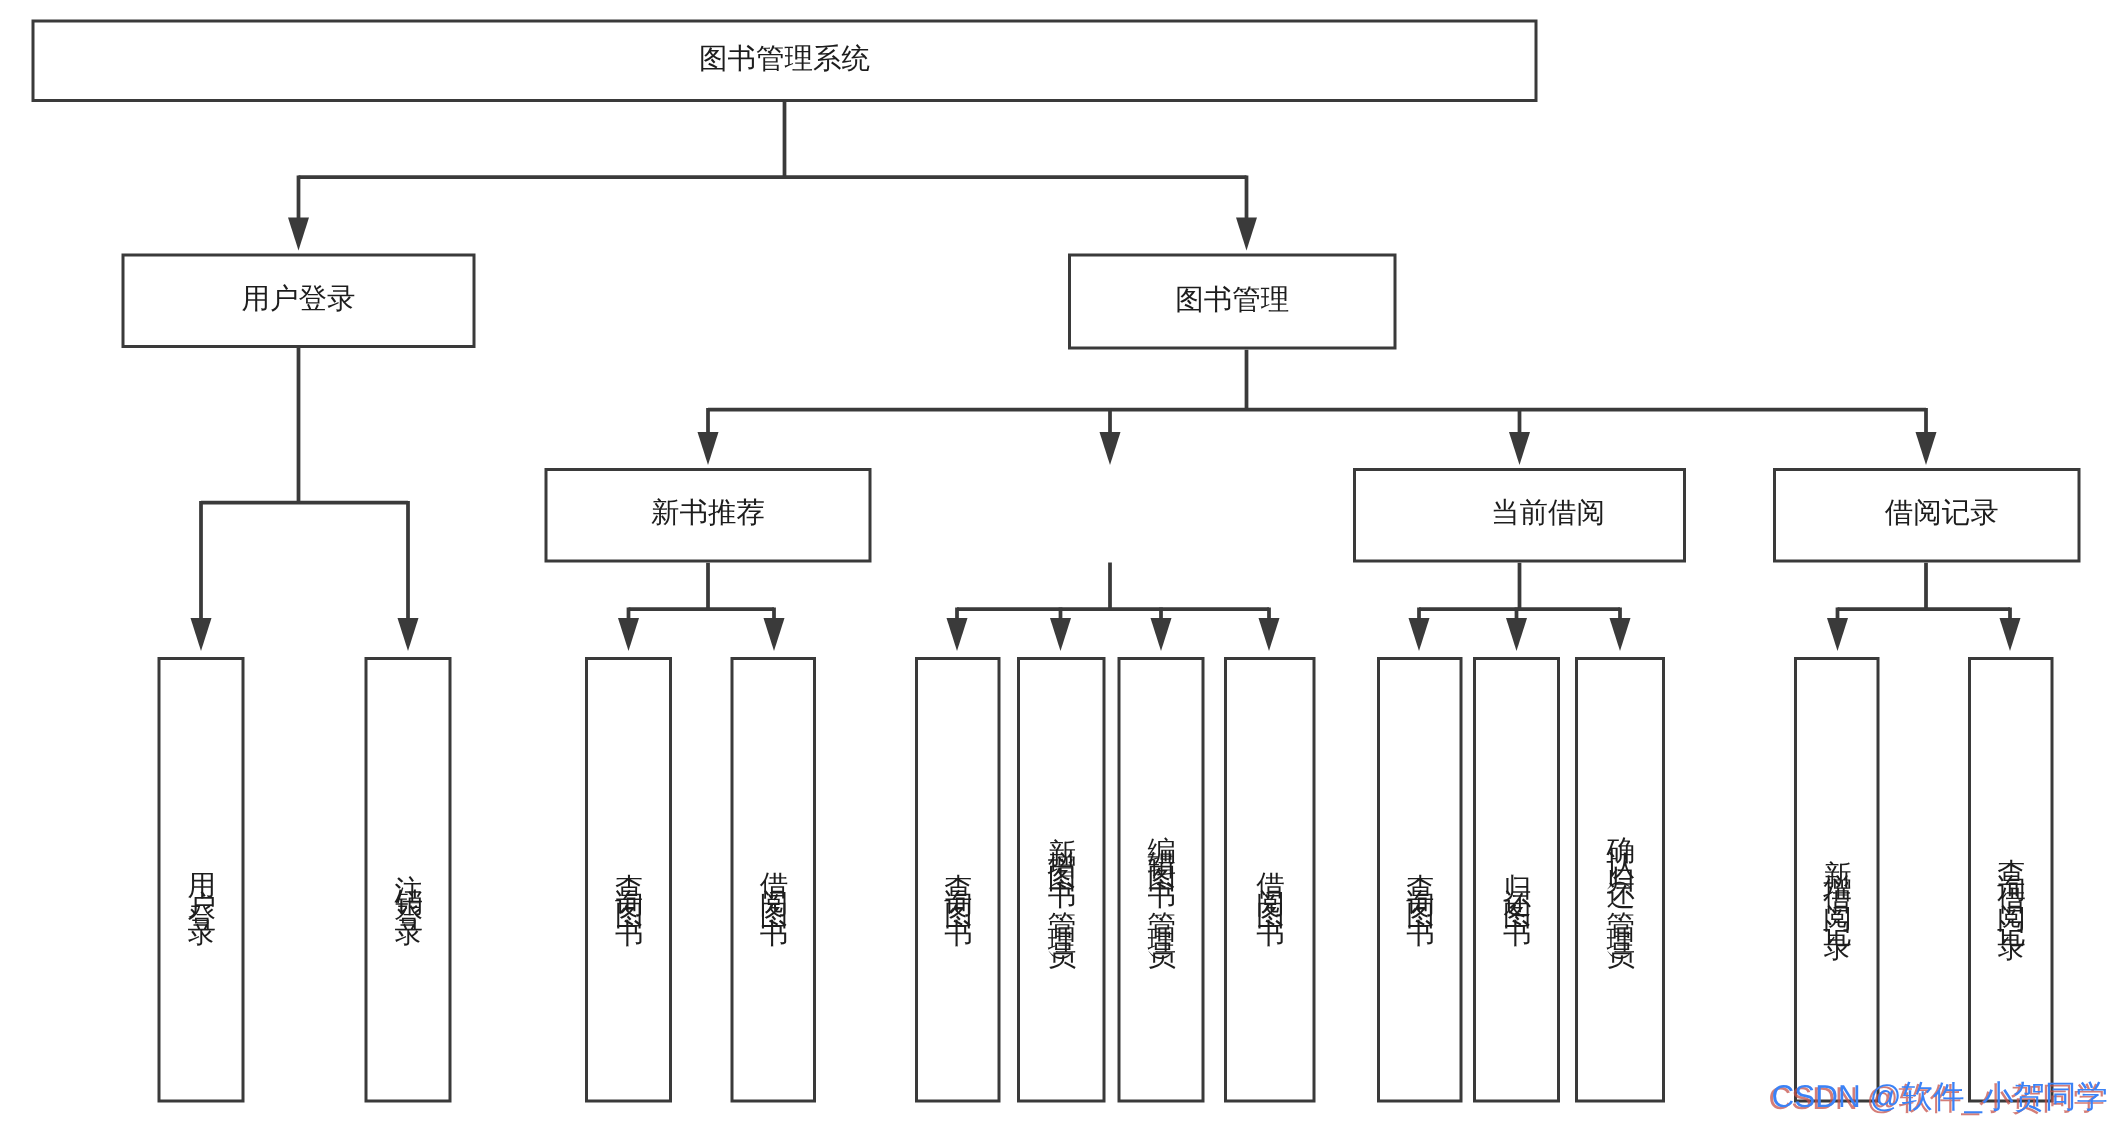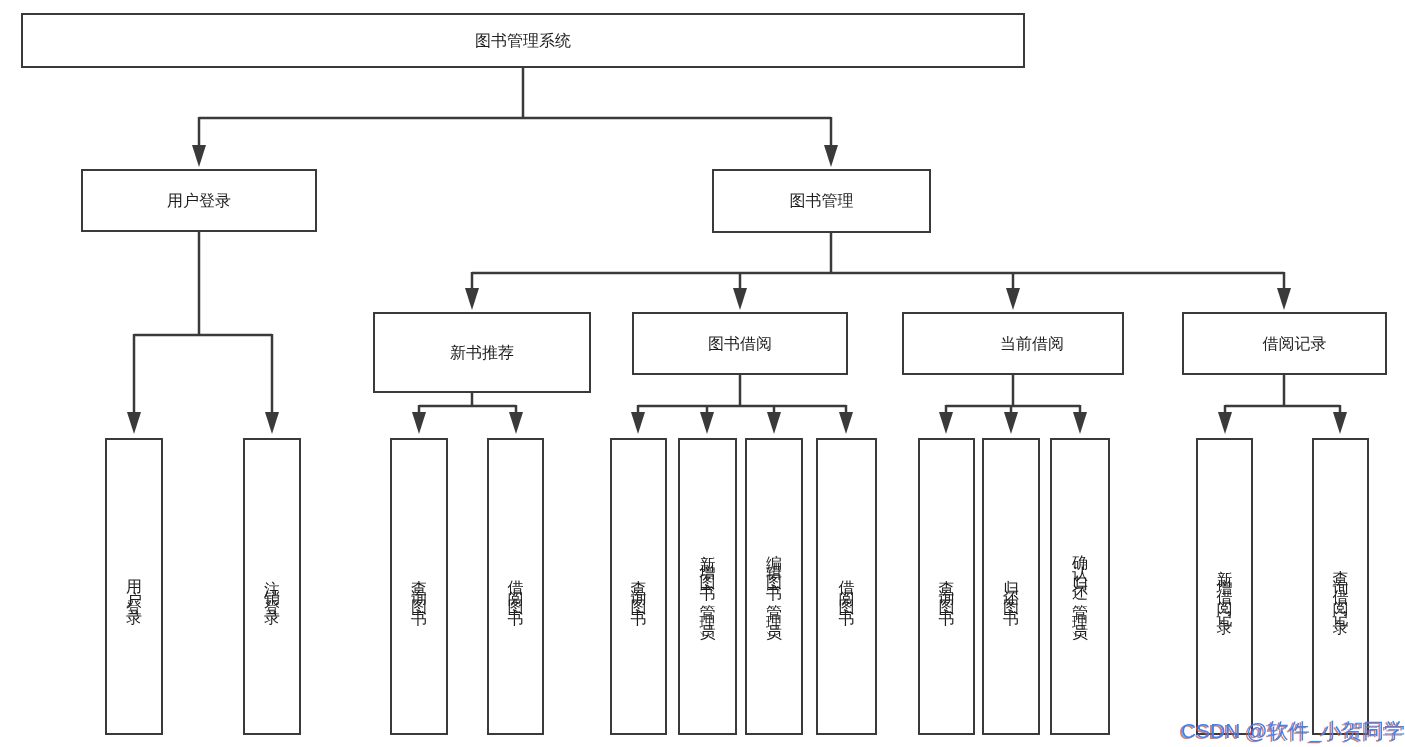--- a/index.html
+++ b/index.html
@@ -32,7 +32,7 @@
     color: #1d1d1d;
   }
   .node .lbl {
-    font-size: 16px;
+    font-size: 19px;
     line-height: 1.2;
     white-space: nowrap;
   }

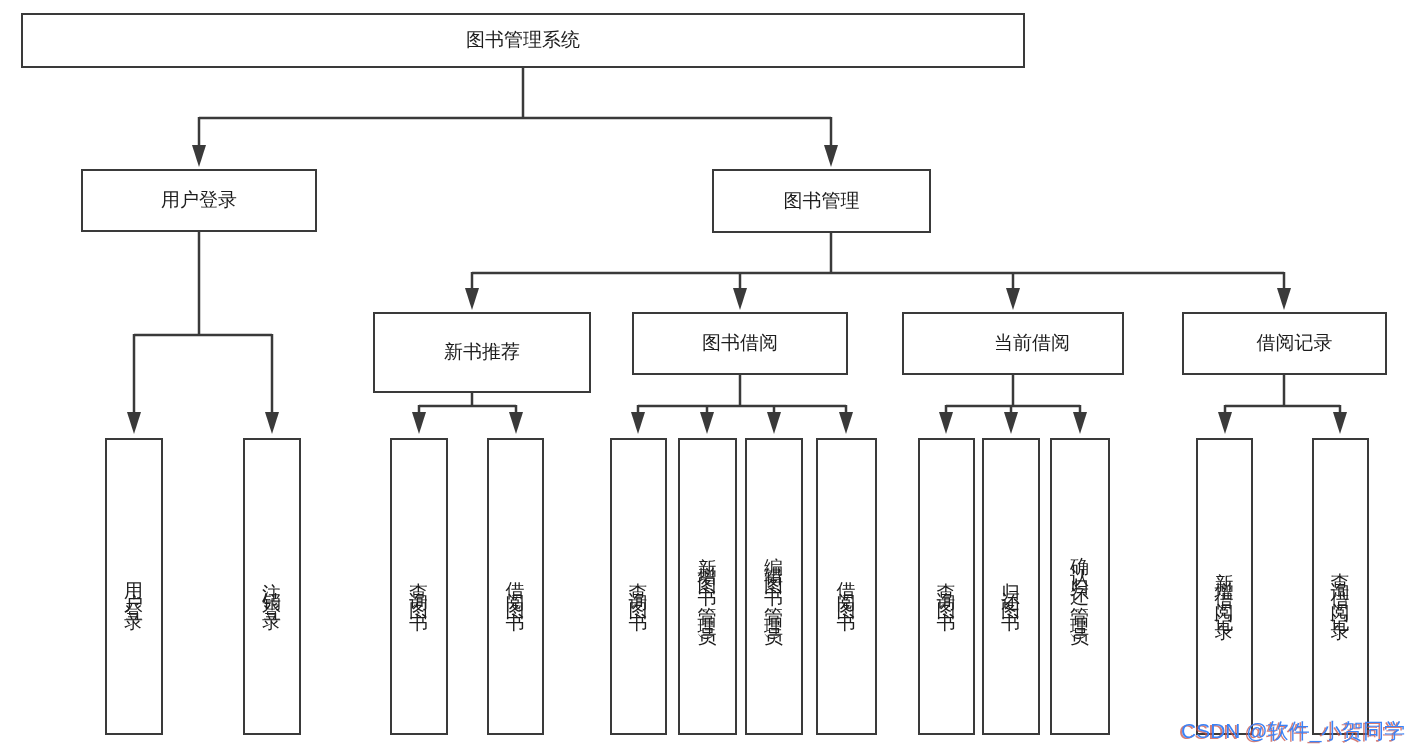--- a/index.html
+++ b/index.html
@@ -46,7 +46,7 @@
   .n-root   { left: 21px;   top: 13px;  width: 1004px; height: 55px; }
   .n-login  { left: 81px;   top: 169px; width: 236px;  height: 63px; }
   .n-mgmt   { left: 712px;  top: 169px; width: 219px;  height: 64px; }
-  .n-mod0   { left: 373px;  top: 312px; width: 218px;  height: 81px; }
+  .n-mod0   { left: 363px;  top: 312px; width: 218px;  height: 63px; }
   .n-mod1   { left: 632px;  top: 312px; width: 216px;  height: 63px; }
   .n-mod2   { left: 902px;  top: 312px; width: 222px;  height: 63px; padding-left: 38px; }
   .n-mod3   { left: 1182px; top: 312px; width: 205px;  height: 63px; padding-left: 20px; }

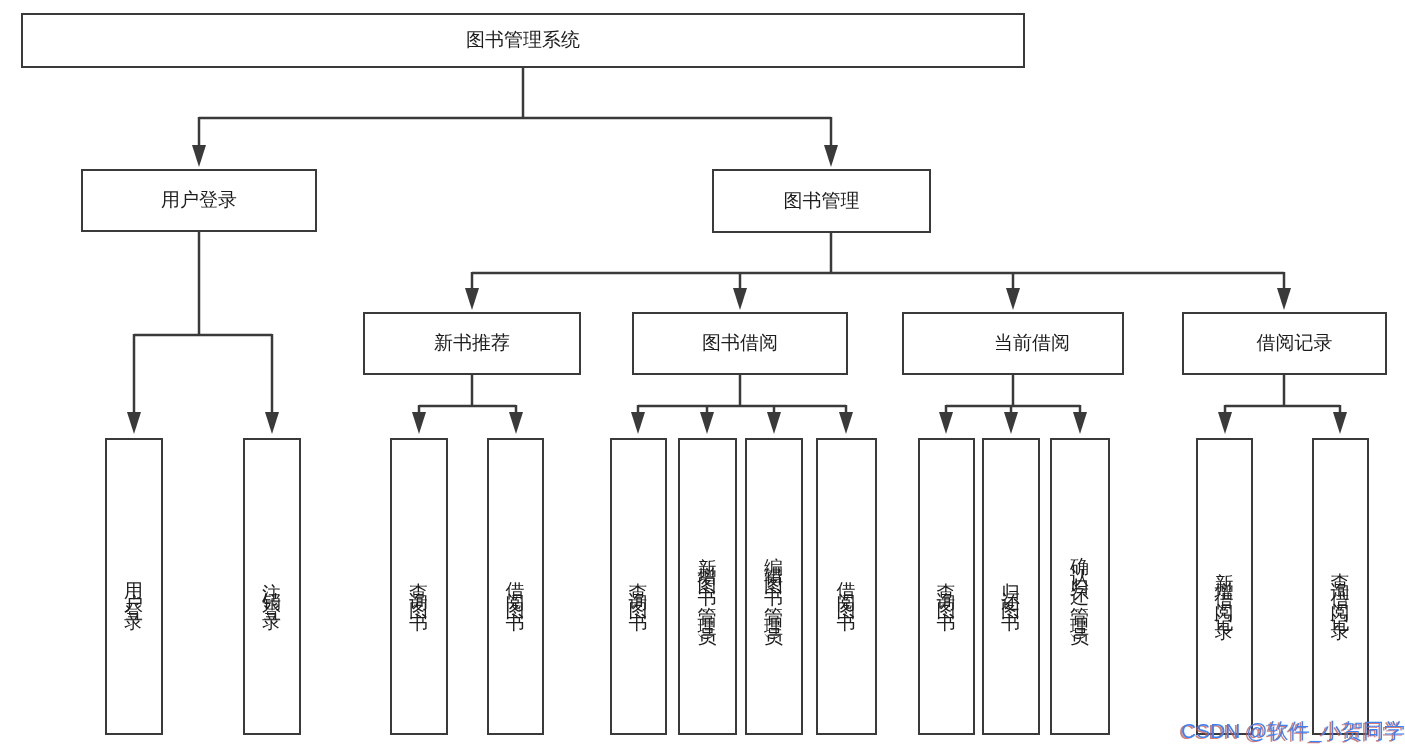--- a/index.html
+++ b/index.html
@@ -161,9 +161,6 @@
   <div class="node n-mod0">
     <span class="lbl">新书推荐</span>
   </div>
-  <div class="node n-mod1">
-    <span class="lbl">图书借阅</span>
-  </div>
   <div class="node n-mod2">
     <span class="lbl">当前借阅</span>
   </div>

